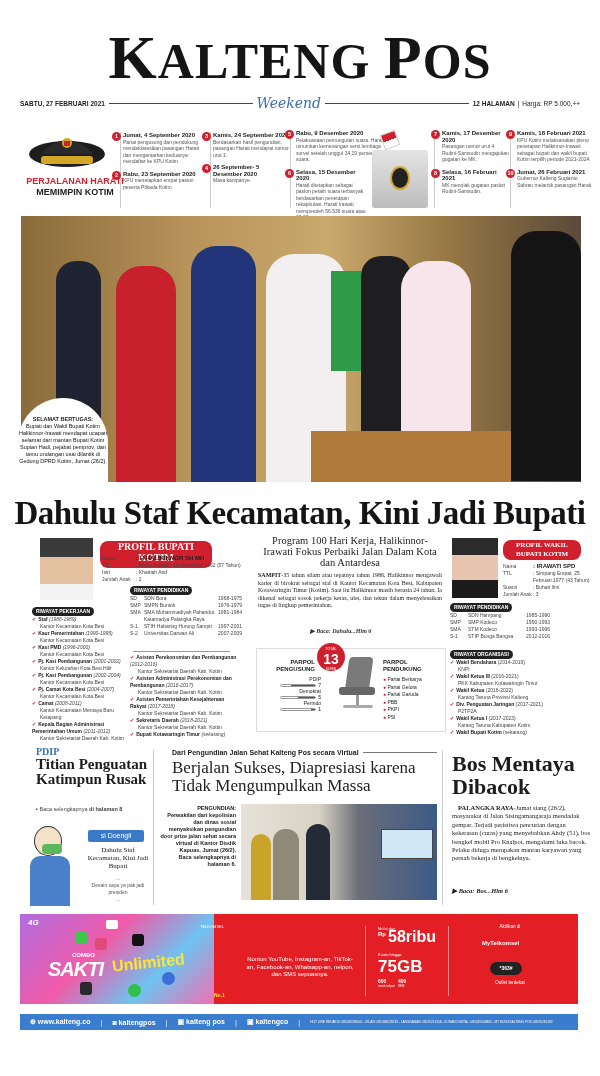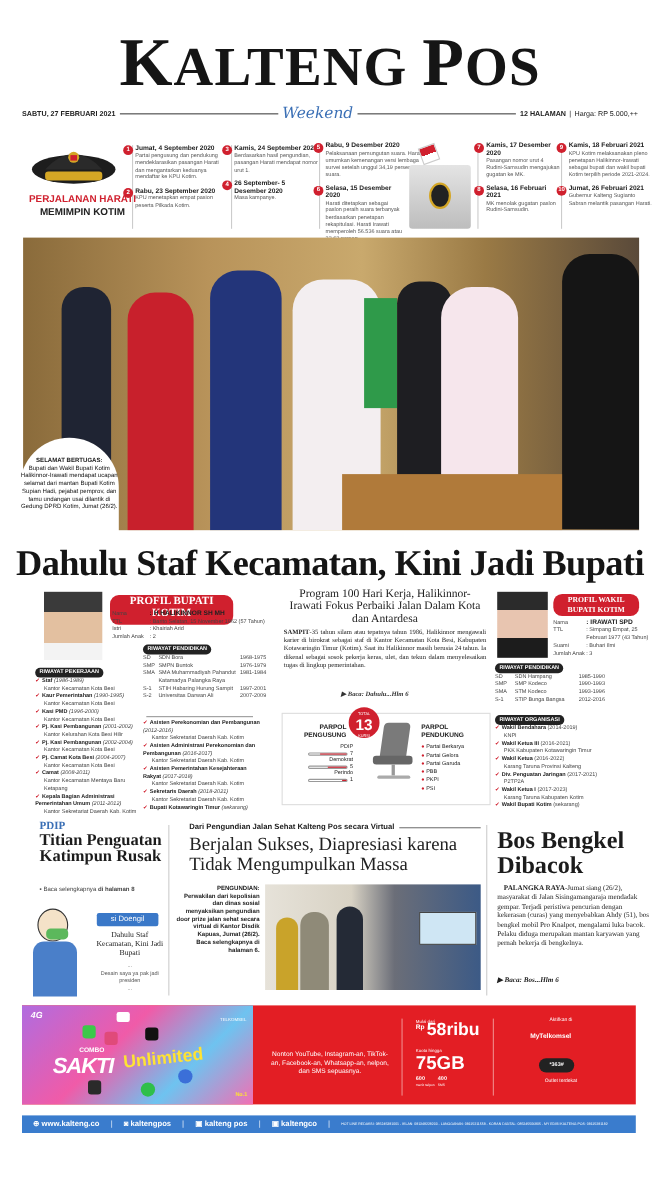--- a/index.html
+++ b/index.html
@@ -319,7 +319,7 @@
 </div>
 <div class="abs vline" style="left:442px;top:750px;height:155px"></div>
 
-<div class="abs serif" style="left:452px;top:752px;width:140px;font-size:22px;line-height:23px;font-weight:bold;color:#1c1c1c">Bos Bengkel Dibacok</div>
+<div class="abs serif" style="left:452px;top:752px;width:140px;font-size:22px;line-height:23px;font-weight:bold;color:#1c1c1c">Bos Mentaya Dibacok</div>
 <div class="abs serif" style="left:452px;top:804px;width:140px;font-size:6.5px;line-height:8.4px;text-indent:6px"><b>PALANGKA RAYA</b><span>-Jumat siang (26/2), masyarakat di Jalan Sisingamangaraja mendadak gempar. Terjadi peristiwa pencurian dengan kekerasan (curas) yang menyebabkan Ahdy (51), bos bengkel mobil Pro Knalpot, mengalami luka bacok. Pelaku diduga merupakan mantan karyawan yang pernah bekerja di bengkelnya.</span></div>
 <div class="abs serif" style="left:452px;top:887px;font-size:6.5px;font-style:italic;font-weight:bold">▶ <span>Baca: Bos...Hlm 6</span></div>
 

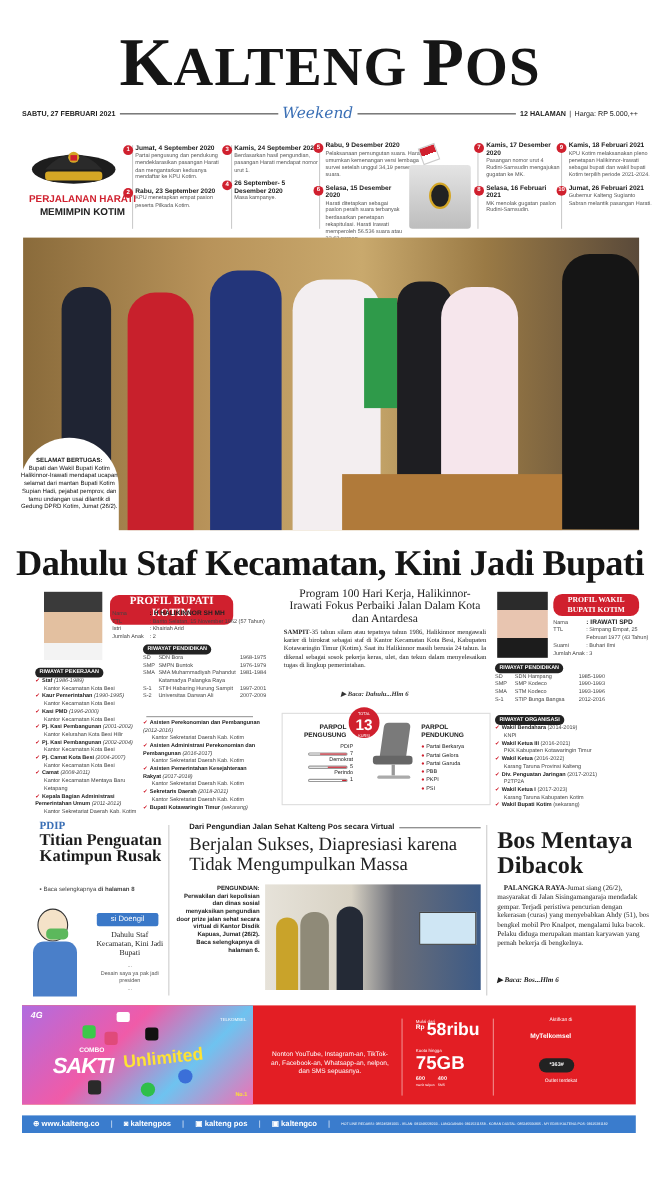--- a/index.html
+++ b/index.html
@@ -27,7 +27,7 @@
 .chk::before{content:"✔";color:#d0202e;margin-right:2px}
 .serif{font-family:"Liberation Serif",serif}
 .ad{left:20px;top:914px;width:558px;height:90px;background:#e31e24}
-.ad-left{position:absolute;left:0;top:0;width:210px;height:90px;background:linear-gradient(135deg,#b06ce0 0%,#f05ba8 40%,#6ec3f0 70%,#f26fb3 100%)}
+.ad-left{position:absolute;left:0;top:0;width:194px;height:90px;background:linear-gradient(135deg,#b06ce0 0%,#f05ba8 40%,#6ec3f0 70%,#f26fb3 100%)}
 .footer{left:20px;top:1014px;width:558px;height:16px;background:#3a7ccd;color:#fff;font-size:7px;font-weight:bold;display:flex;align-items:center;padding-left:10px;gap:10px}
 .vline{background:#ccc;width:1px}
 </style>

